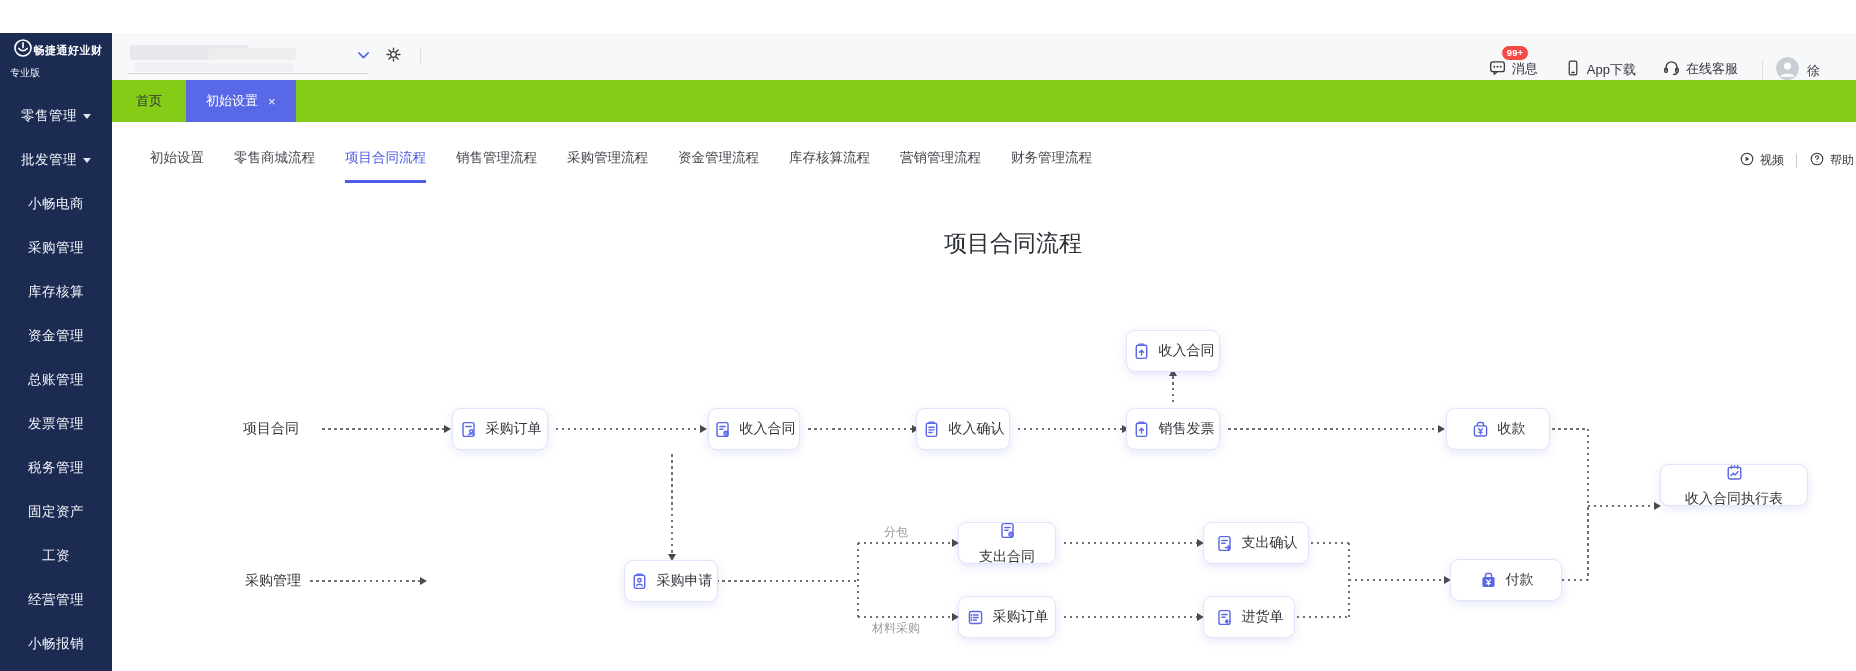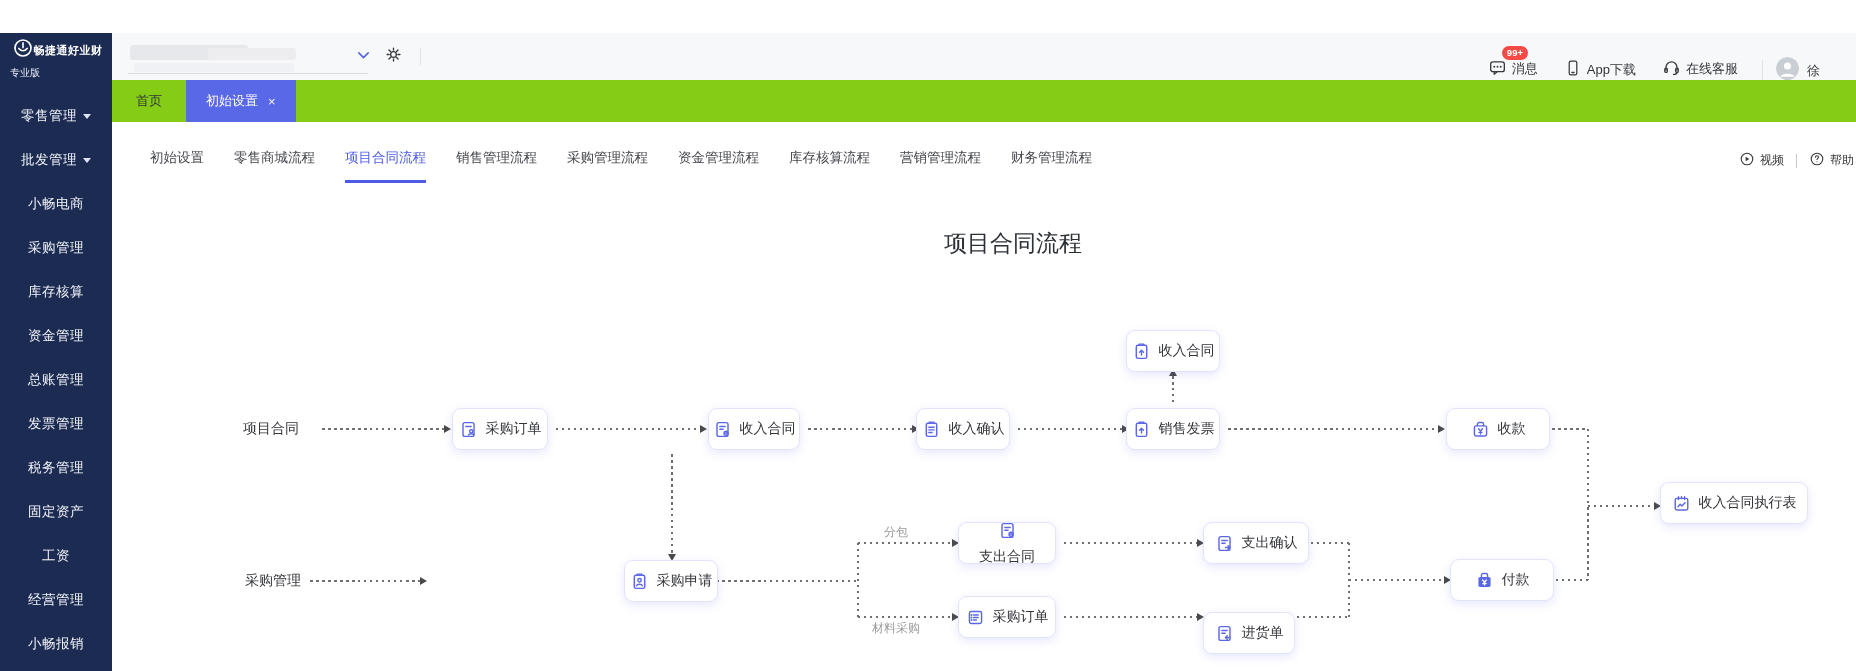--- a/index.html
+++ b/index.html
@@ -355,7 +355,7 @@
           </svg>
           <span>收款</span>
         </div>
-        <div class="node" style="left: 1548px; top: 360px; width: 148px;">
+        <div class="node" style="left: 1548px; top: 342px; width: 148px; flex-direction: column;">
           <svg width="19" height="19" viewBox="0 0 20 20" fill="none" stroke="#5c67e8" stroke-width="1.5" stroke-linecap="round" stroke-linejoin="round">
             <rect x="3.4" y="4.6" width="13.2" height="12.2" rx="1.8"></rect>
             <path d="M6.8 2.8v3M10 2.8v2M13.2 2.8v3"></path>

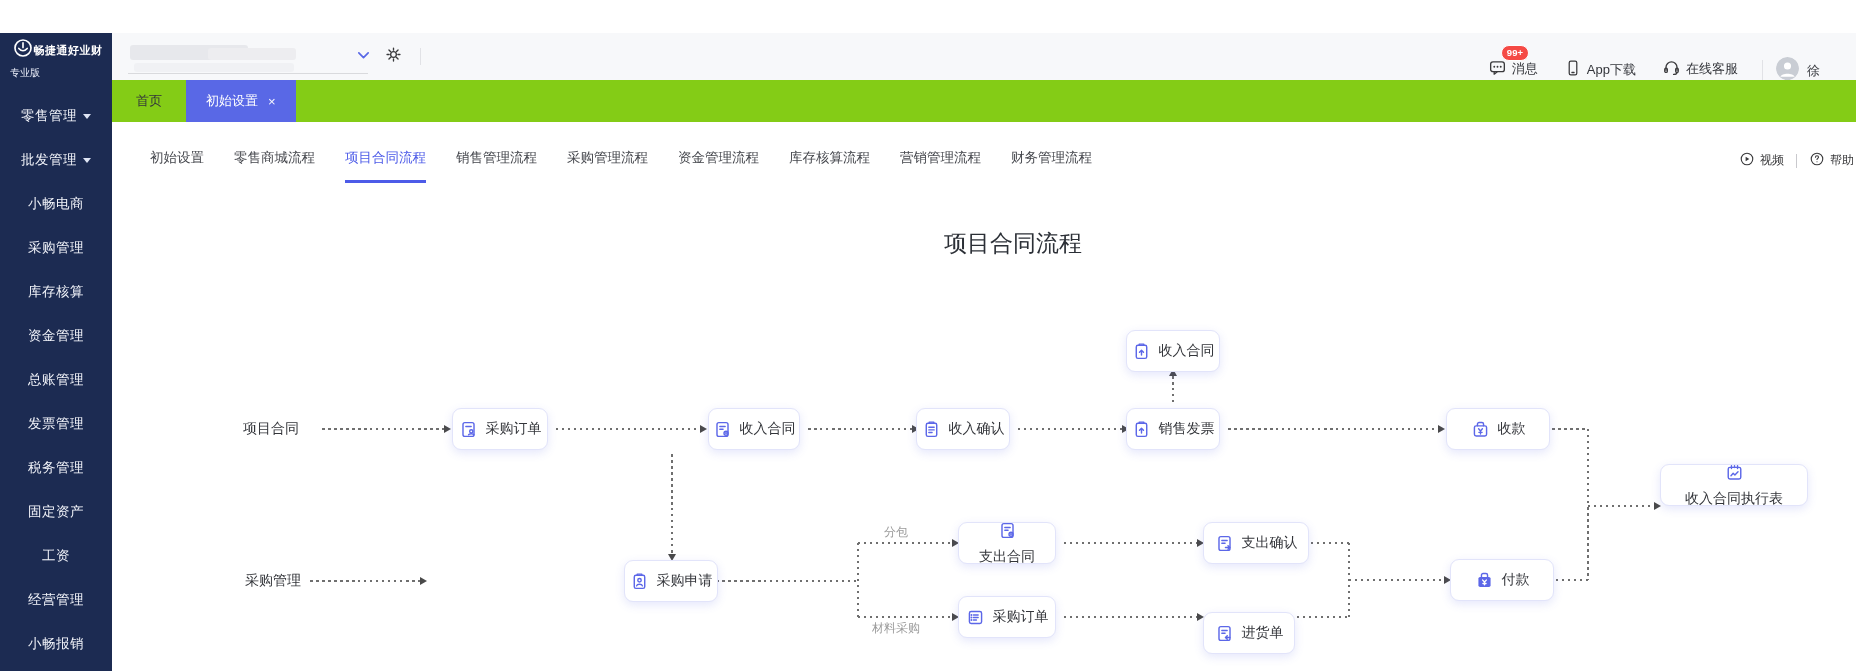--- a/index.html
+++ b/index.html
@@ -405,7 +405,7 @@
           </svg>
           <span>进货单</span>
         </div>
-        <div class="node" style="left: 1338px; top: 437px; width: 104px;">
+        <div class="node" style="left: 1338px; top: 437px; width: 112px;">
           <svg width="19" height="19" viewBox="0 0 20 20" fill="none" stroke="#5c67e8" stroke-width="1.5" stroke-linecap="round" stroke-linejoin="round">
             <rect x="3.6" y="6.2" width="12.8" height="10.6" rx="1.8" fill="#5c67e8" stroke="none"></rect>
             <path d="M6.8 6V4.3a1.7 1.7 0 011.7-1.7h3a1.7 1.7 0 011.7 1.7V6"></path>

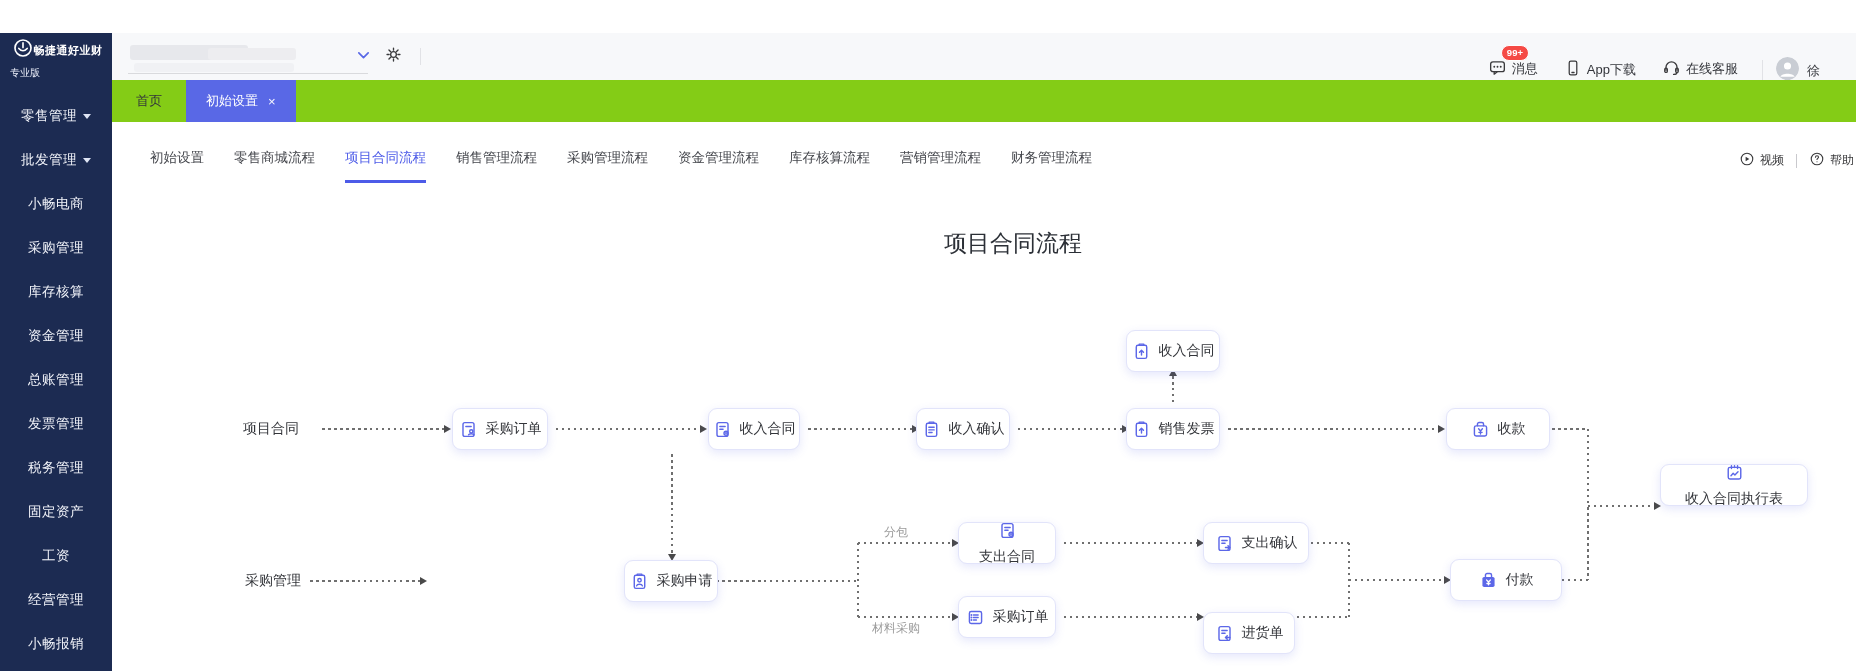--- a/index.html
+++ b/index.html
@@ -397,7 +397,7 @@
           </svg>
           <span>采购订单</span>
         </div>
-        <div class="node" style="left: 1091px; top: 474px; width: 92px; margin-top: 16px;">
+        <div class="node" style="left: 1091px; top: 474px; width: 92px;">
           <svg width="19" height="19" viewBox="0 0 20 20" fill="none" stroke="#5c67e8" stroke-width="1.5" stroke-linecap="round" stroke-linejoin="round">
             <rect x="4.2" y="2.8" width="11.6" height="14.4" rx="2"></rect>
             <path d="M7.2 6.8h5.6M7.2 9.8h3.4"></path>

